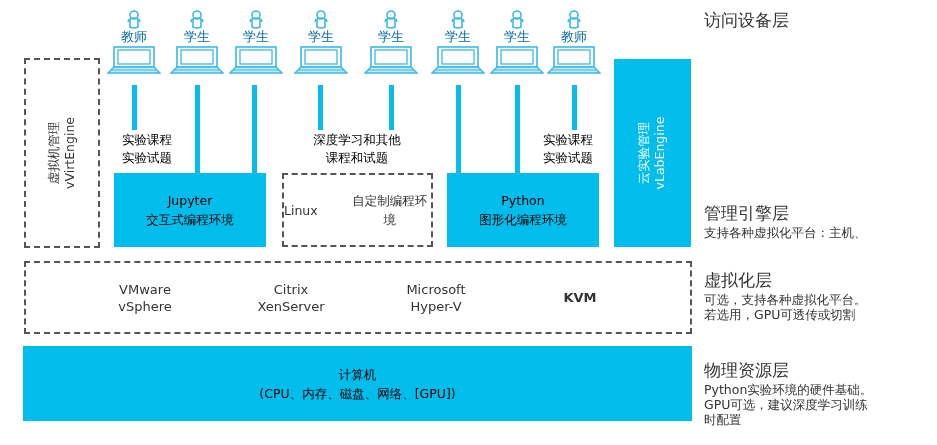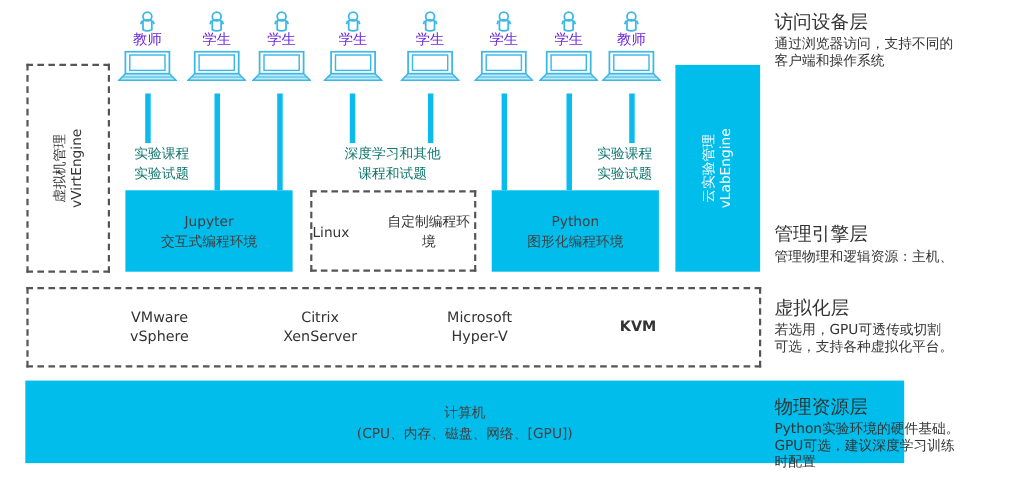--- a/index.html
+++ b/index.html
@@ -7,7 +7,7 @@
          font-family:"DejaVu Sans","Liberation Sans",sans-serif; color:#333; }
   .user { position:absolute; width:54px; text-align:center; }
   .user .person { display:block; margin:0 auto; }
-  .user .role { font-size:13px; color:#6d28d9; line-height:14px; margin-top:0px; }
+  .user .role { font-size:13px; color:#0369a1; line-height:14px; margin-top:0px; }
   .user .laptop { display:block; margin:2px auto 0; }
   .vline { position:absolute; width:5px; background:#0bbbee; }
   .note { position:absolute; font-size:12.5px; line-height:18px; color:#0f766e; text-align:center; white-space:nowrap; }

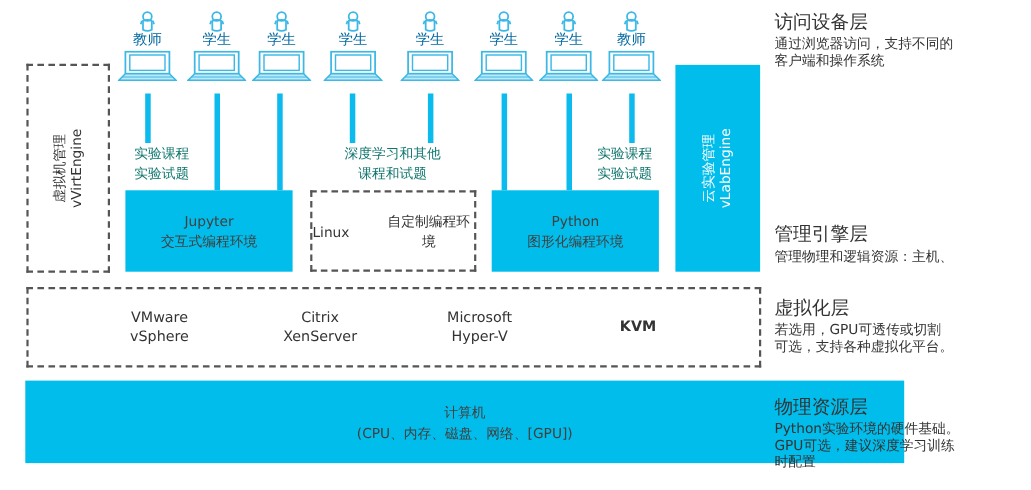--- a/index.html
+++ b/index.html
@@ -212,10 +212,6 @@
 <div id="layers">
     <div class="layer" style="top: 10px;">
       <div class="lt">访问设备层</div>
-      <div class="ld">
-        <div>通过浏览器访问，支持不同的</div>
-        <div>客户端和操作系统</div>
-      </div>
     </div>
     <div class="layer" style="top: 102px;">
     </div>

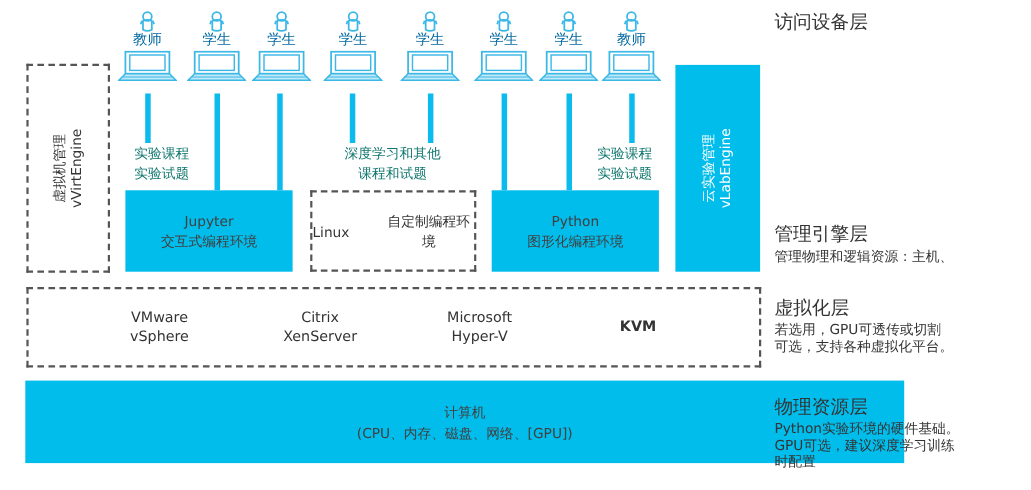--- a/index.html
+++ b/index.html
@@ -10,7 +10,7 @@
   .user .role { font-size:13px; color:#0369a1; line-height:14px; margin-top:0px; }
   .user .laptop { display:block; margin:2px auto 0; }
   .vline { position:absolute; width:5px; background:#0bbbee; }
-  .note { position:absolute; font-size:12.5px; line-height:18px; color:#0f766e; text-align:center; white-space:nowrap; }
+  .note { position:absolute; font-size:12.5px; line-height:18px; color:#000000; text-align:center; white-space:nowrap; }
   .solid-box { position:absolute; background:#00bdec; color:#404040; display:flex; flex-direction:column;
                justify-content:center; align-items:center; text-align:center; font-size:12.5px; line-height:19px; }
   .dash-box { position:absolute; border:2px dashed #555; box-sizing:border-box; display:flex; flex-direction:row;

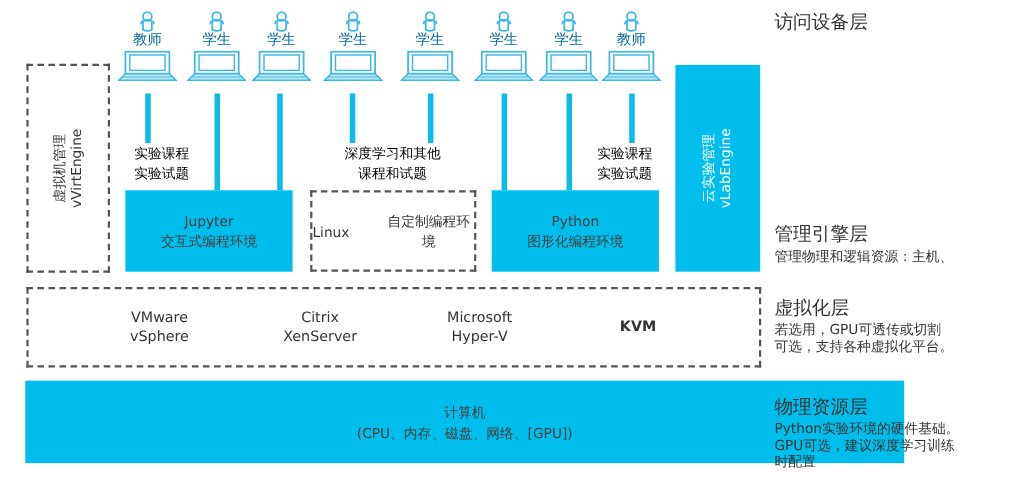--- a/index.html
+++ b/index.html
@@ -11,7 +11,7 @@
   .user .laptop { display:block; margin:2px auto 0; }
   .vline { position:absolute; width:5px; background:#0bbbee; }
   .note { position:absolute; font-size:12.5px; line-height:18px; color:#000000; text-align:center; white-space:nowrap; }
-  .solid-box { position:absolute; background:#00bdec; color:#404040; display:flex; flex-direction:column;
+  .solid-box { position:absolute; background:#00bdec; color:#000000; display:flex; flex-direction:column;
                justify-content:center; align-items:center; text-align:center; font-size:12.5px; line-height:19px; }
   .dash-box { position:absolute; border:2px dashed #555; box-sizing:border-box; display:flex; flex-direction:row;
               justify-content:center; align-items:center; text-align:center; font-size:12.5px; line-height:19px; color:#333;gap:31px; }

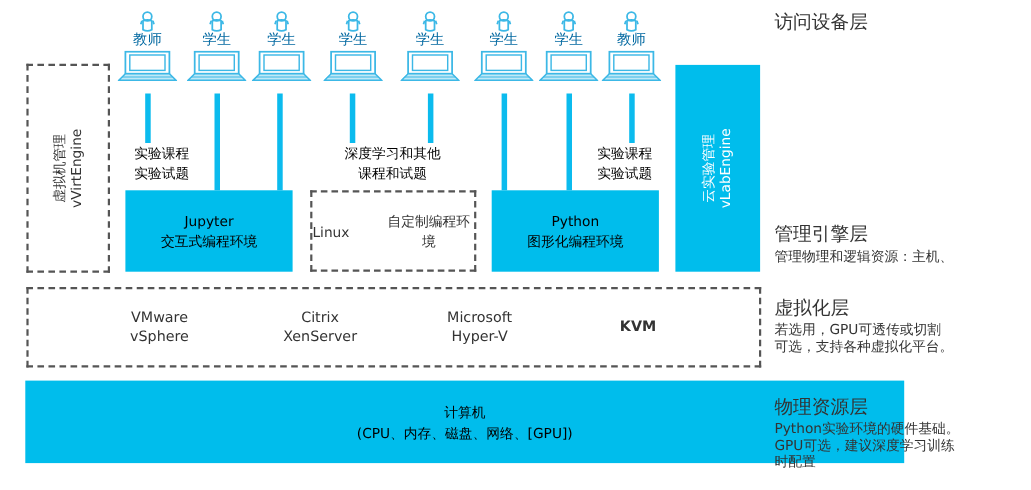--- a/index.html
+++ b/index.html
@@ -218,7 +218,7 @@
     <div class="layer" style="top: 182px; margin-top: 21px;">
       <div class="lt">管理引擎层</div>
       <div class="ld">
-        <div>管理物理和逻辑资源：主机、</div>
+        <div>支持各种虚拟化平台：主机、</div>
       </div>
     </div>
     <div class="layer" style="top: 270px;">

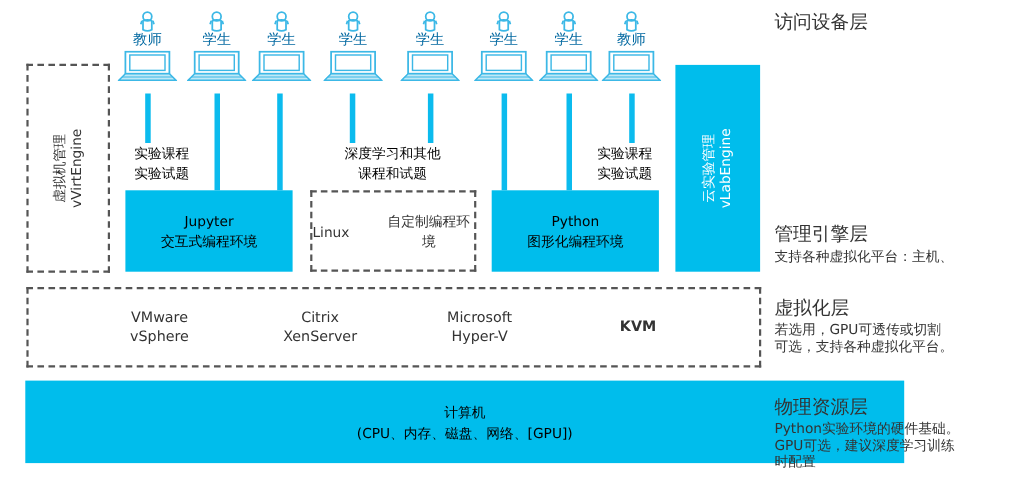--- a/index.html
+++ b/index.html
@@ -224,8 +224,8 @@
     <div class="layer" style="top: 270px;">
       <div class="lt">虚拟化层</div>
       <div class="ld">
+        <div>可选，支持各种虚拟化平台。</div>
         <div>若选用，GPU可透传或切割</div>
-        <div>可选，支持各种虚拟化平台。</div>
       </div>
     </div>
     <div class="layer" style="top: 360px;">

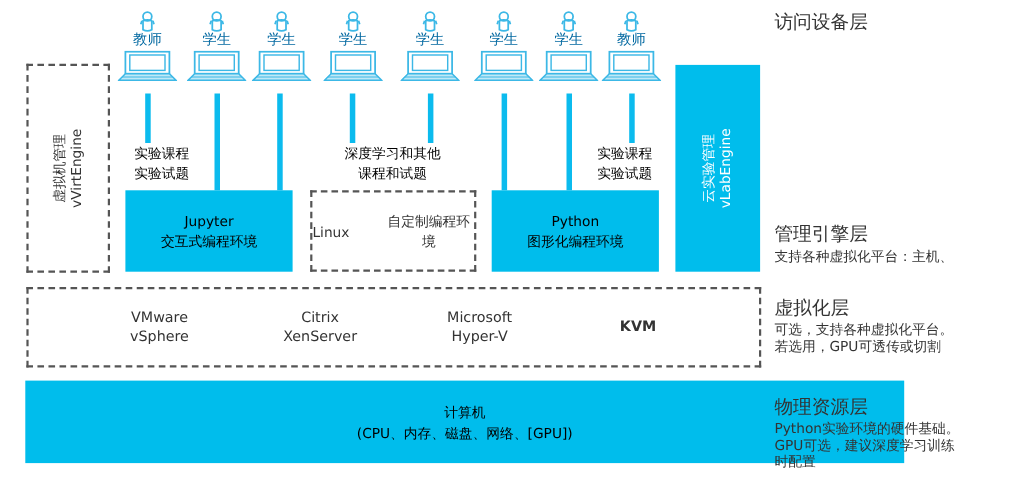--- a/index.html
+++ b/index.html
@@ -204,7 +204,7 @@
   <div>KVM</div>
 </div>
 
-<div class="solid-box" style="left:23px; top:346px; width:799px; height:75px;">
+<div class="solid-box" style="left:23px; top:346px; width:669px; height:75px;">
   <div>计算机</div>
   <div>(CPU、内存、磁盘、网络、[GPU])</div>
 </div>

